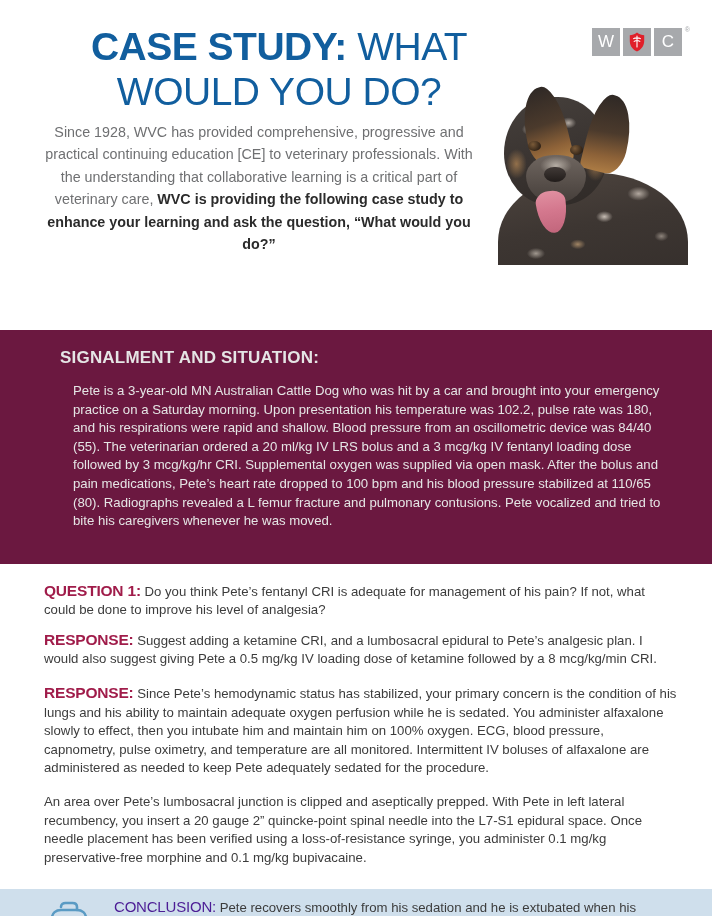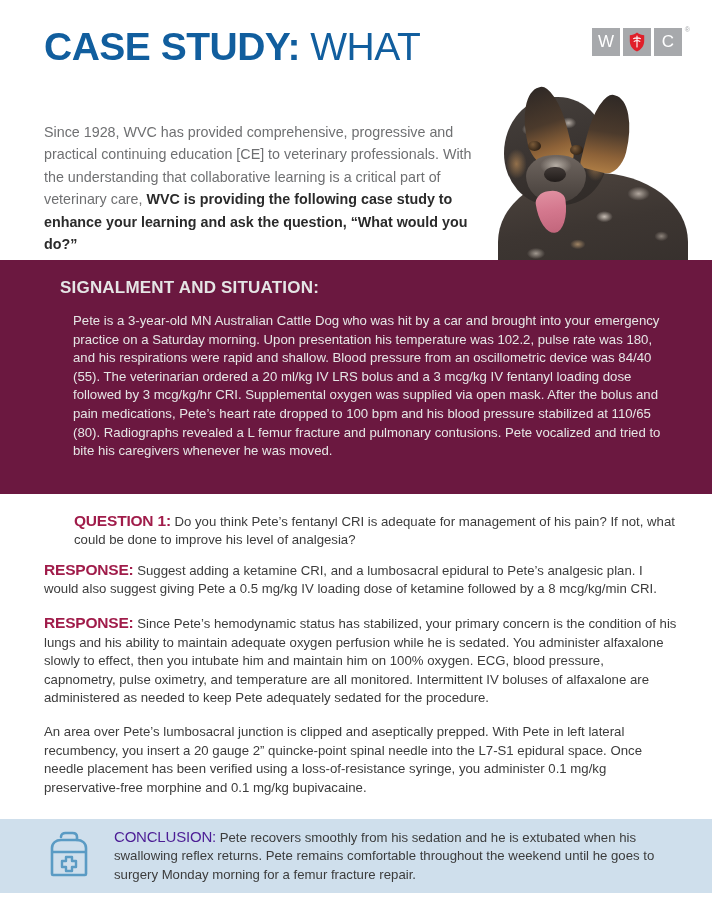--- a/index.html
+++ b/index.html
@@ -19,9 +19,10 @@
   
   .header {
     position: relative;
-    height: 260px;
+    height: 330px;
     background: #ffffff;
     overflow: hidden;
+    text-align: center;
   }
   .title-block {
     position: absolute;

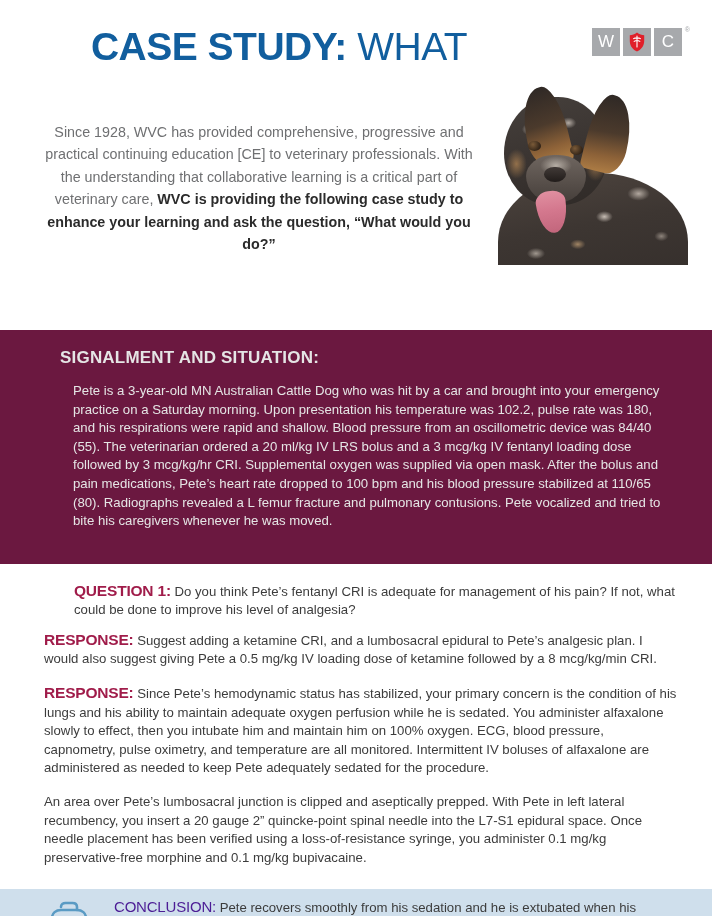--- a/index.html
+++ b/index.html
@@ -255,6 +255,7 @@
 
   <div class="title-block">
     <div class="title-line"><span class="title-strong">CASE STUDY:</span><span class="title-light"> WHAT</span></div>
+    <div class="title-line title-light">WOULD YOU DO?</div>
   </div>
 
   <div class="intro"><span>Since 1928, WVC has provided comprehensive, progressive and practical continuing education [CE] to veterinary professionals. With the understanding that collaborative learning is a critical part of veterinary care, </span><span class="bold-dark">WVC is providing the following case study to enhance your learning and ask the question, “What would you do?”</span></div>

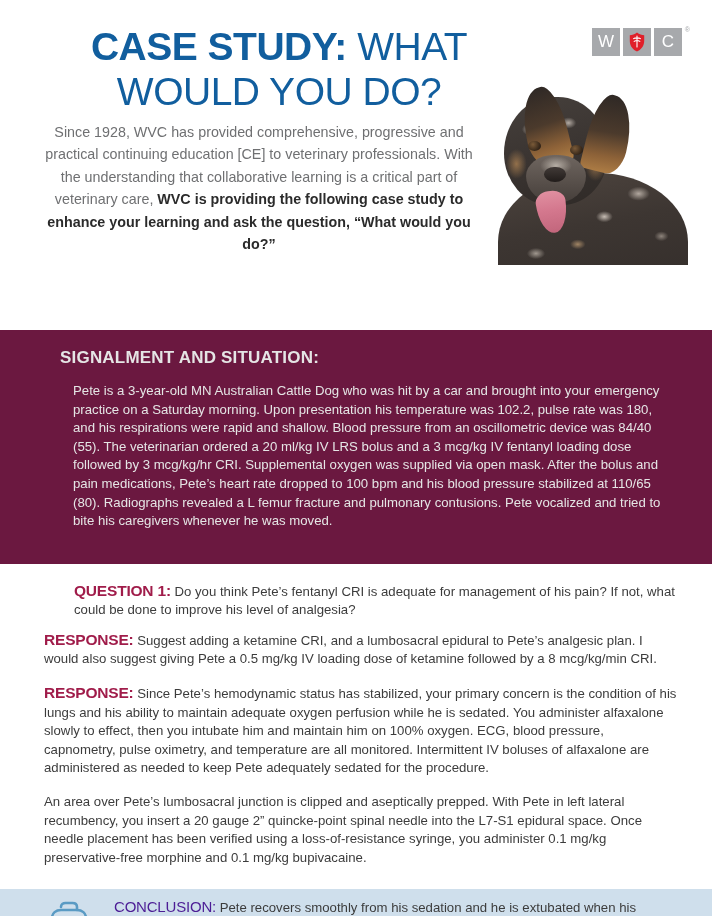--- a/index.html
+++ b/index.html
@@ -216,7 +216,7 @@
     color: #3c3c3c;
     max-width: 634px;
   }
-  .qa p.tight { margin-bottom: 11px; margin-left: 30px; }
+  .qa p.tight { margin-bottom: 11px; }
   .lbl {
     color: #a01c4a;
     font-weight: bold;

